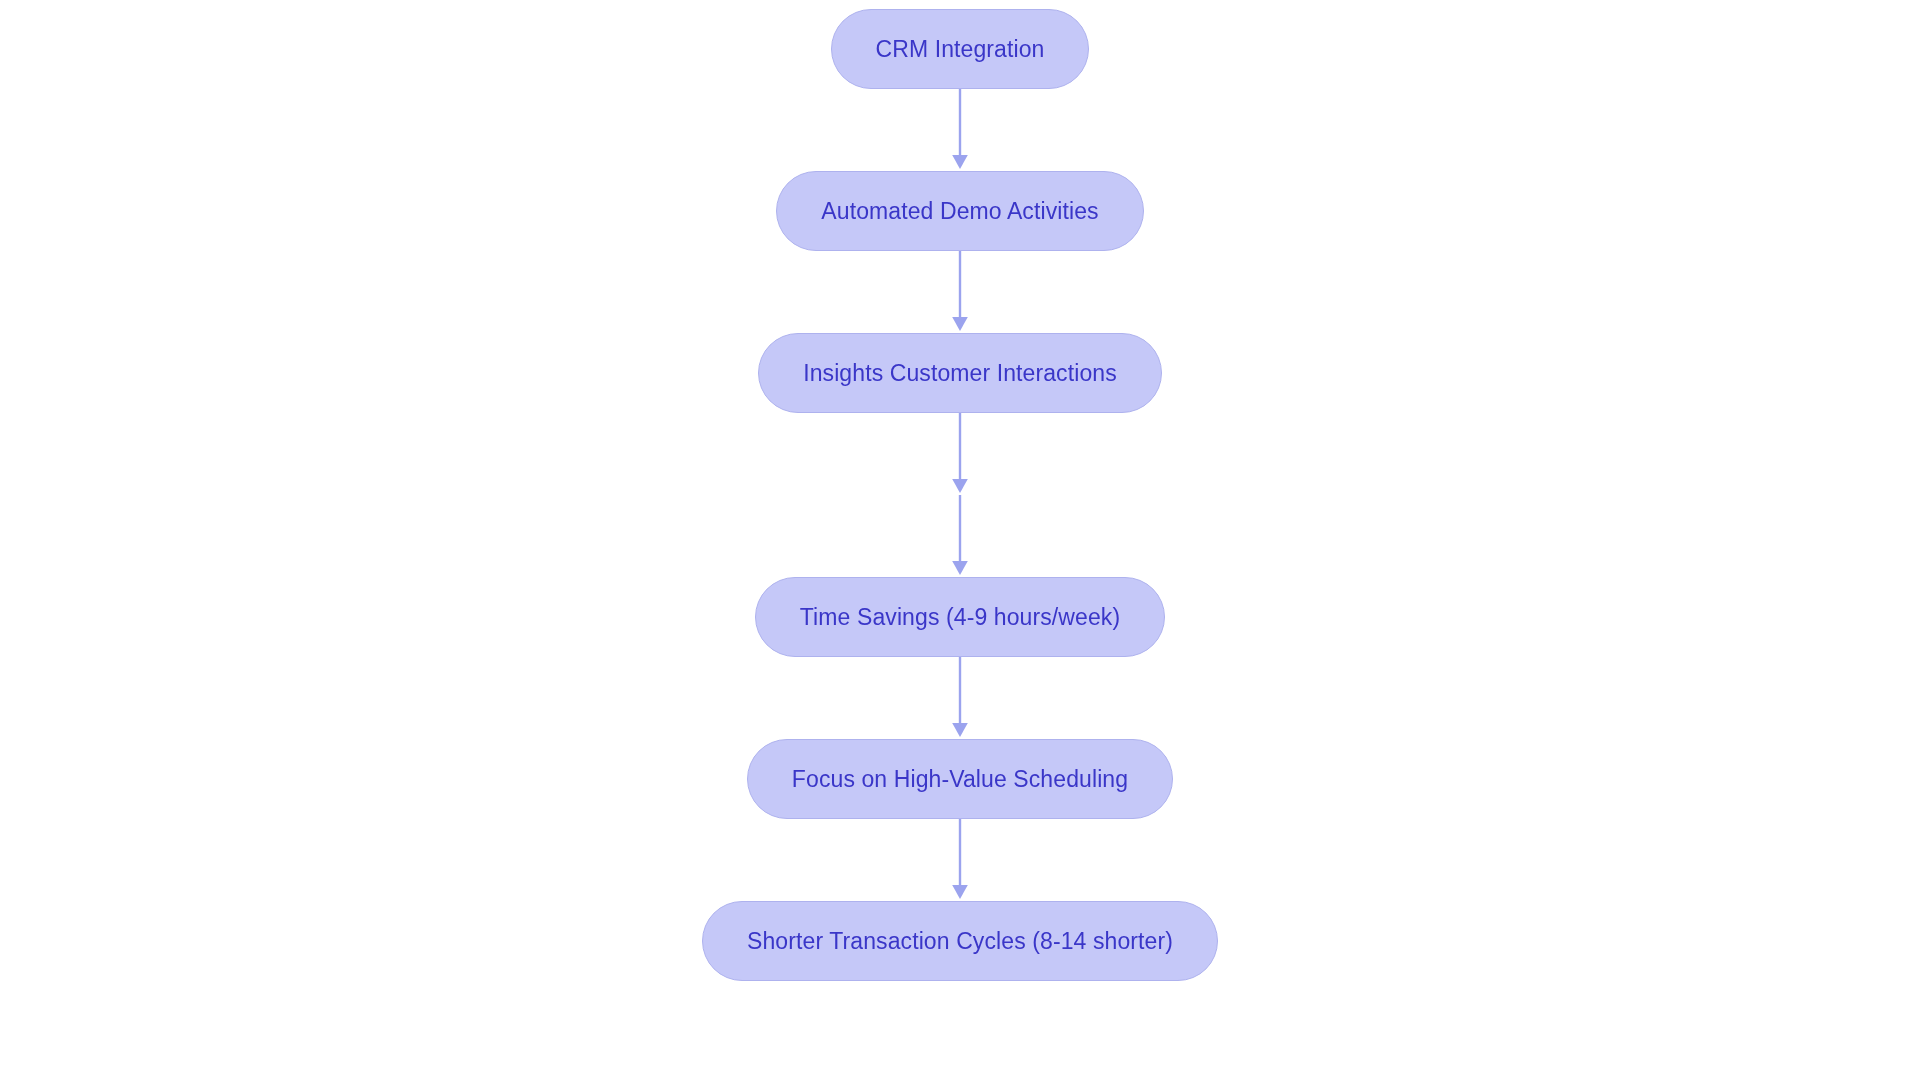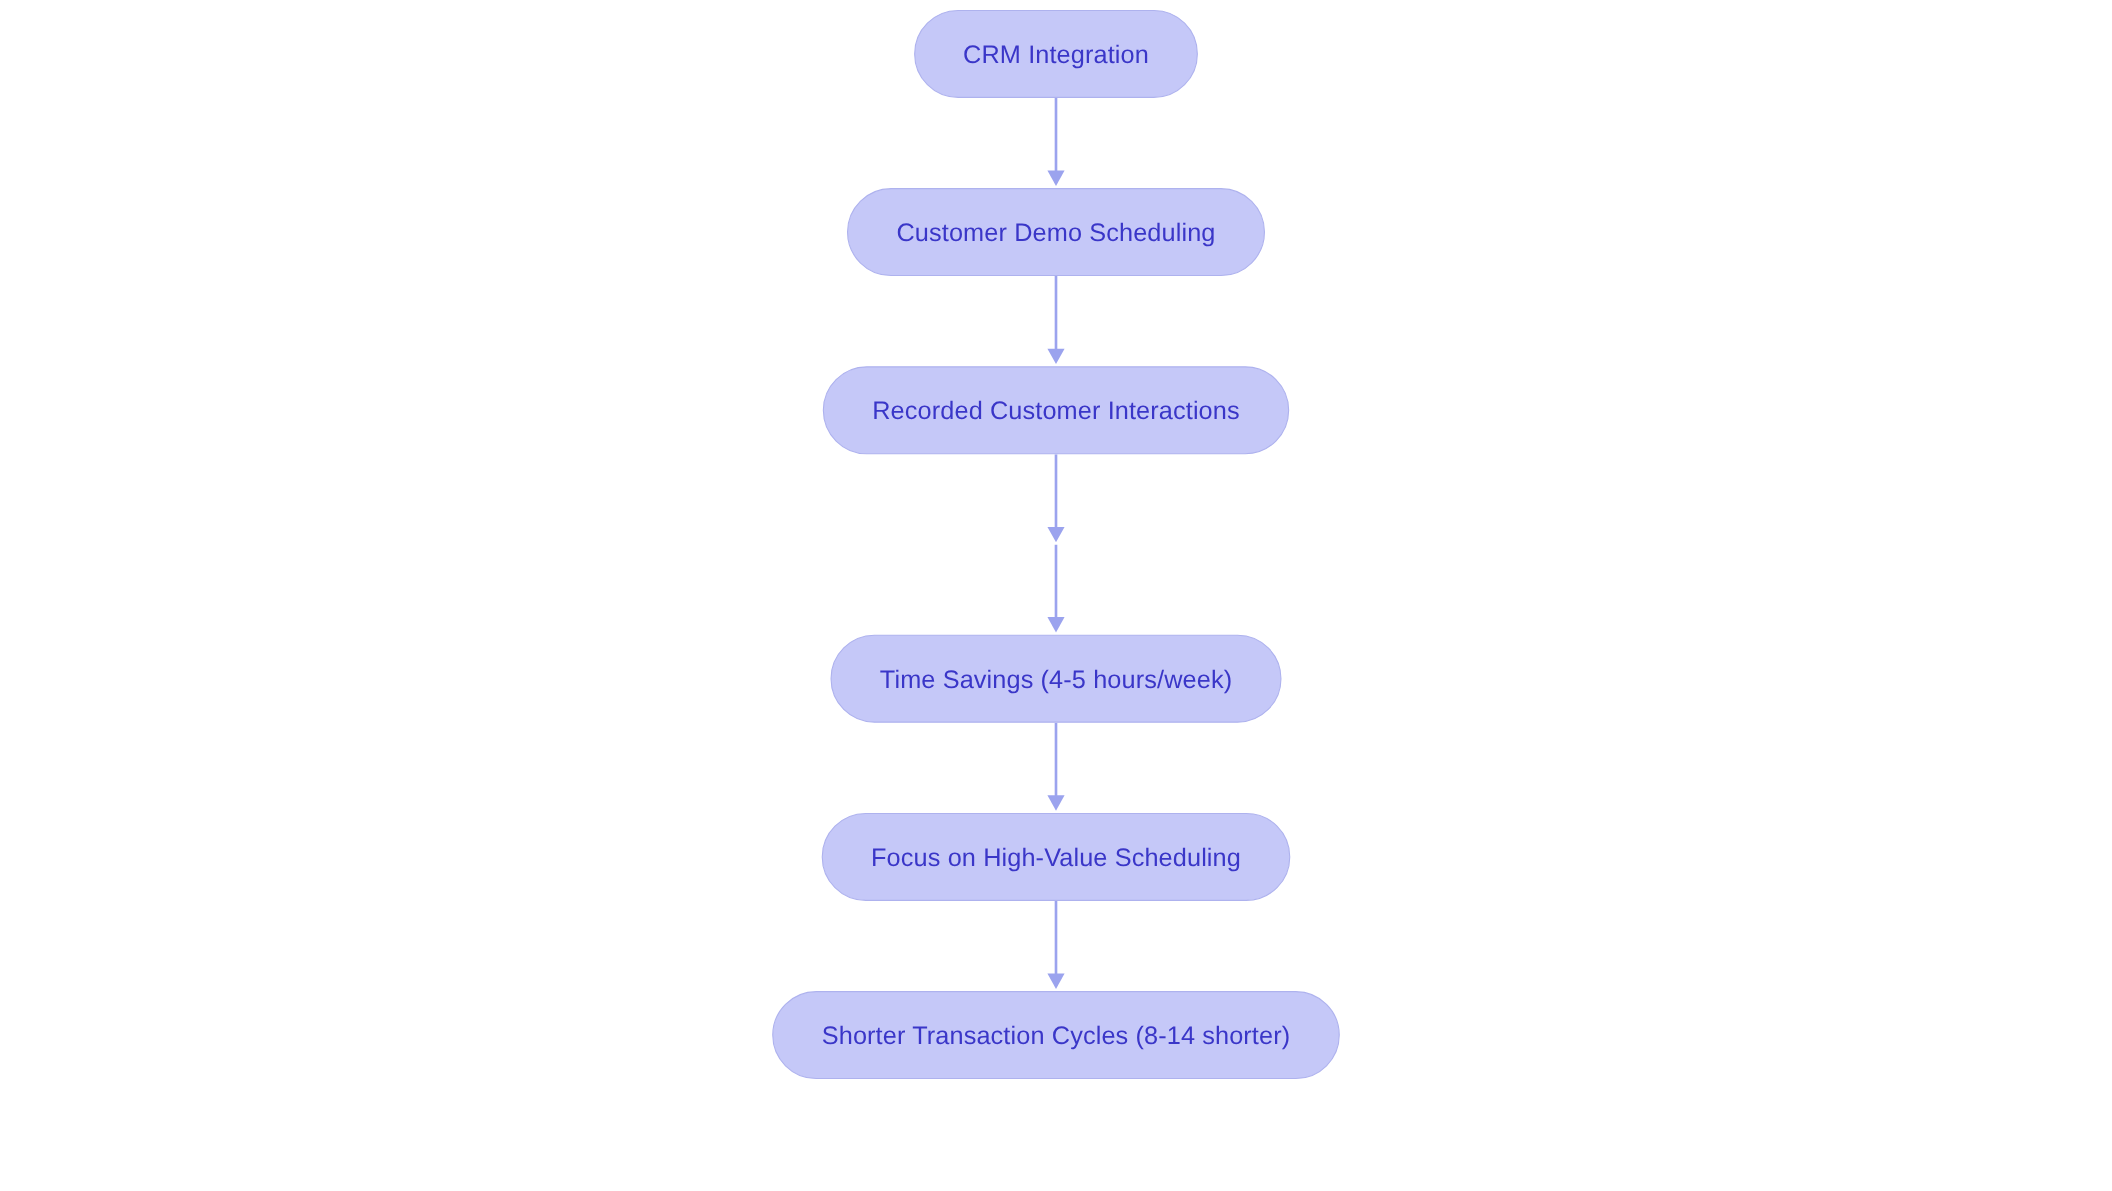--- a/index.html
+++ b/index.html
@@ -85,7 +85,7 @@
     </div>
 
     <div class="node">
-      <span>Customer Demo Scheduling</span>
+      <span>Automated Demo Activities</span>
     </div>
 
     <div class="connector">

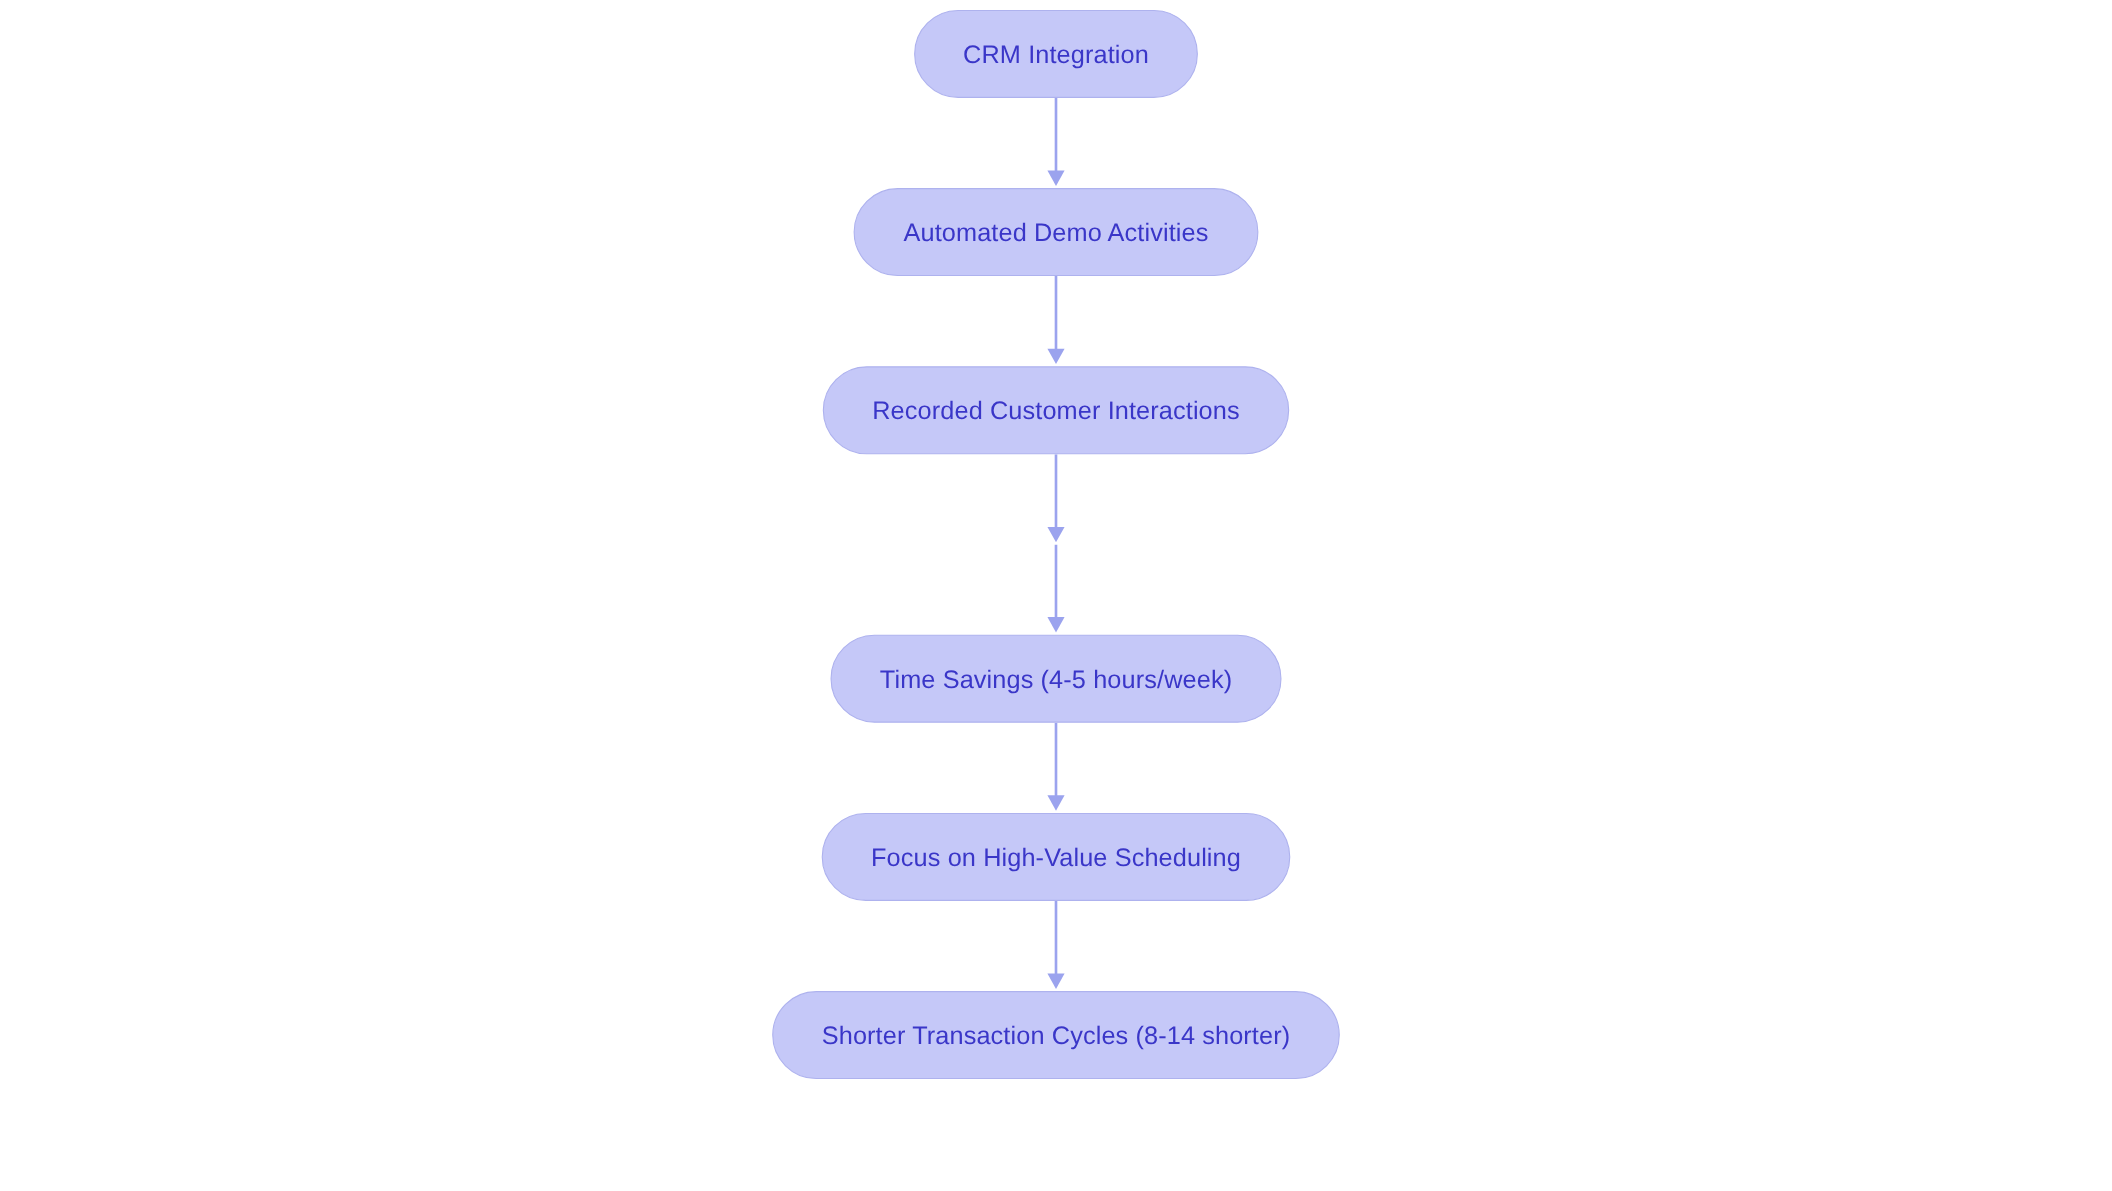--- a/index.html
+++ b/index.html
@@ -96,7 +96,7 @@
     </div>
 
     <div class="node">
-      <span>Recorded Customer Interactions</span>
+      <span>Insights Customer Interactions</span>
     </div>
 
     <div class="connector">

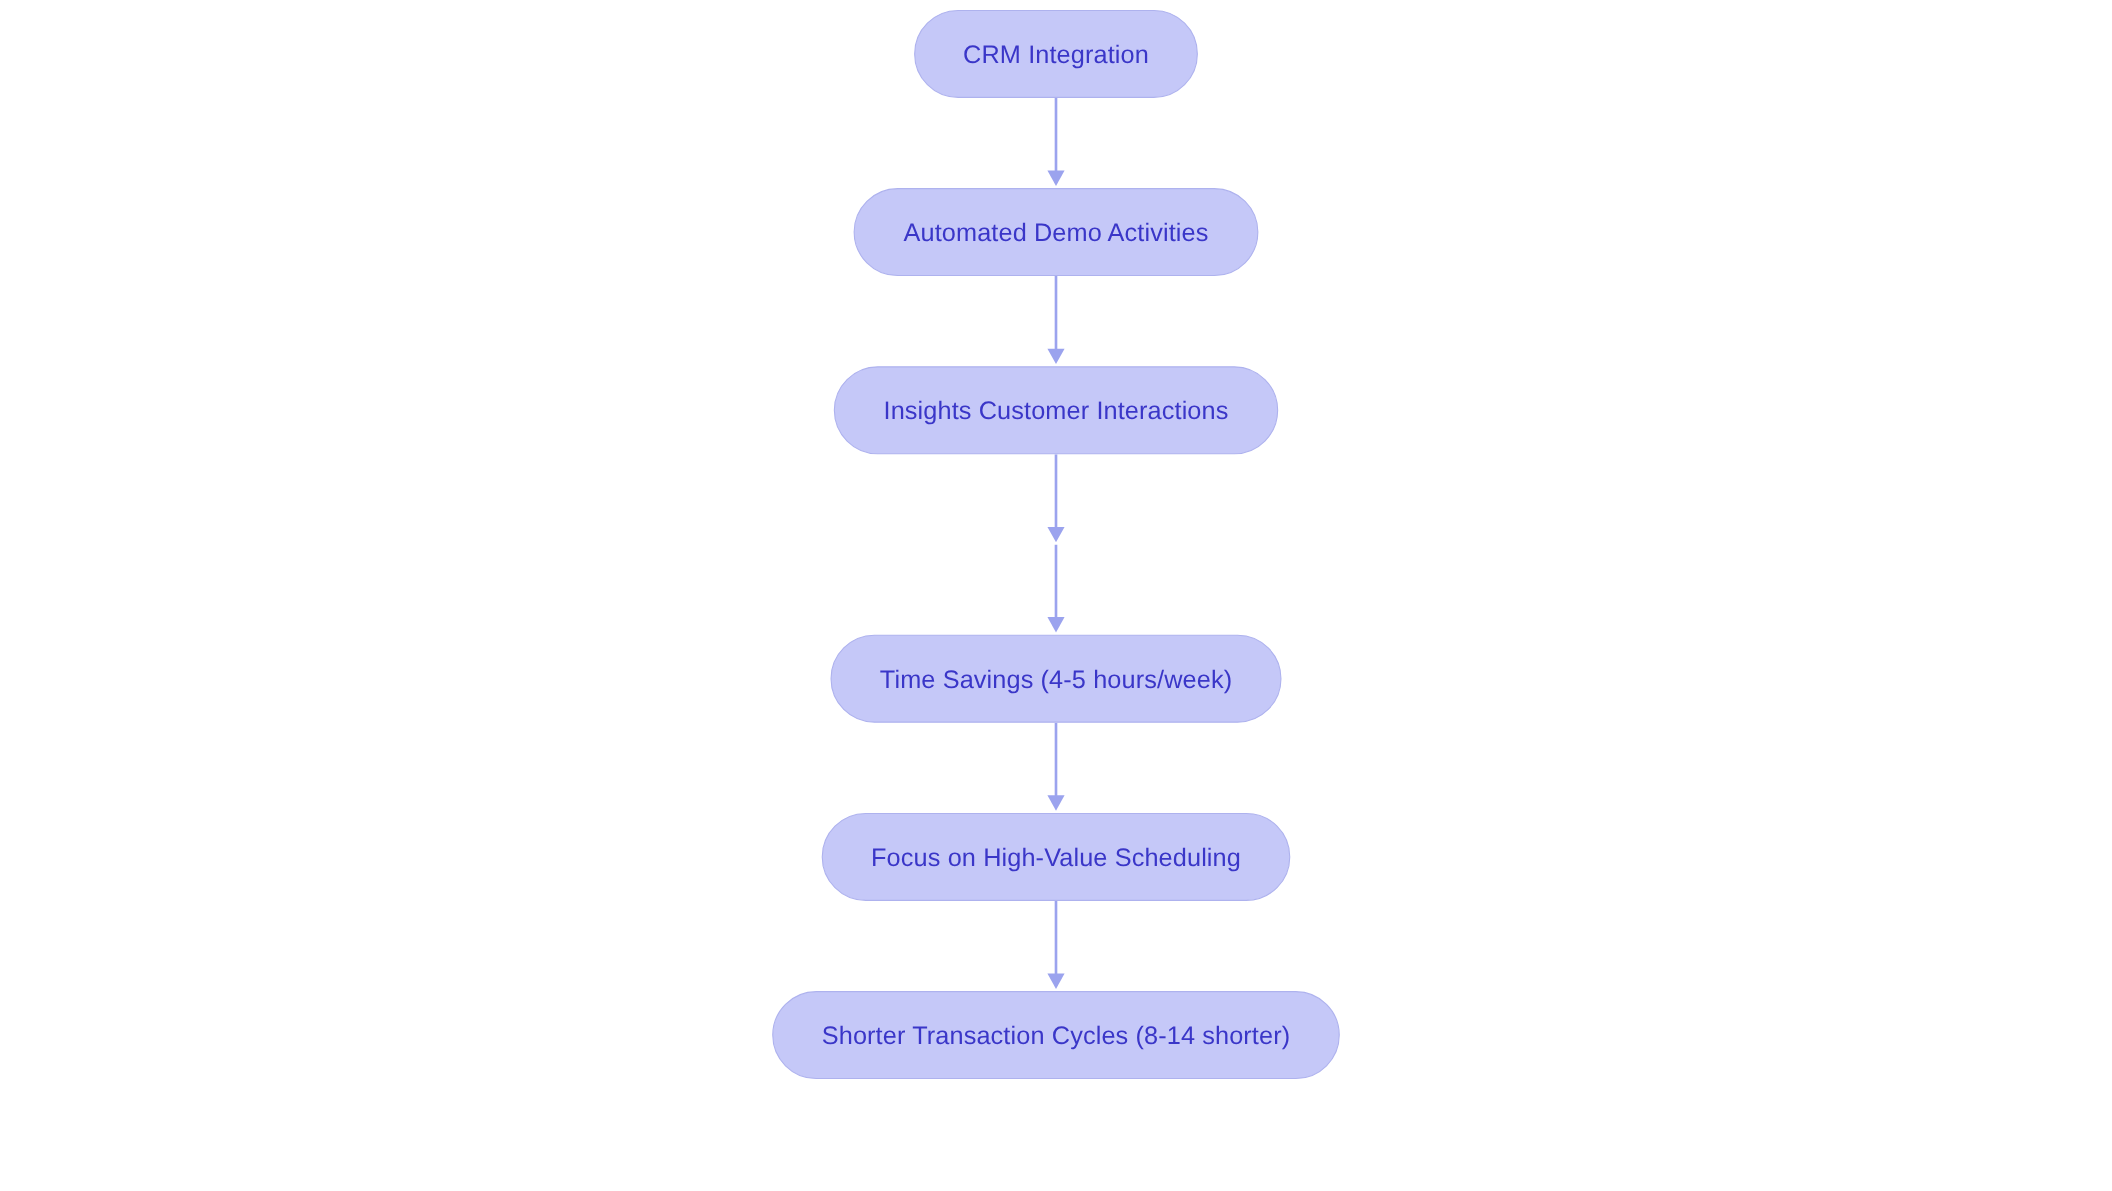--- a/index.html
+++ b/index.html
@@ -115,7 +115,7 @@
     </div>
 
     <div class="node">
-      <span>Time Savings (4-5 hours/week)</span>
+      <span>Time Savings (4-9 hours/week)</span>
     </div>
 
     <div class="connector">

